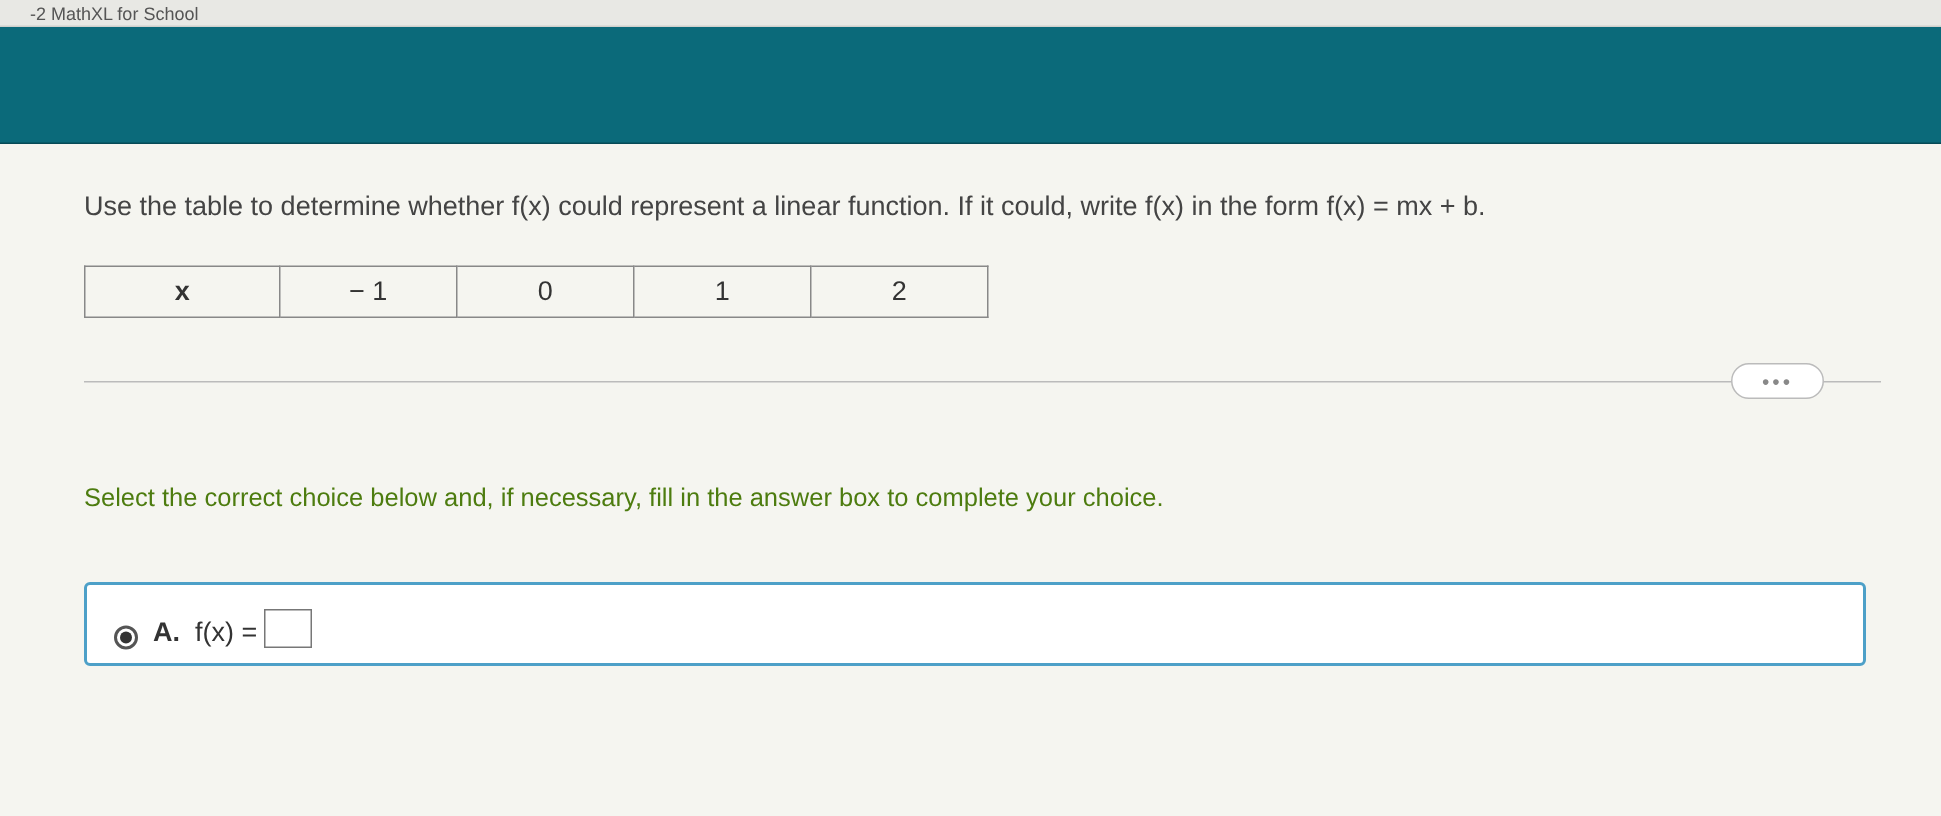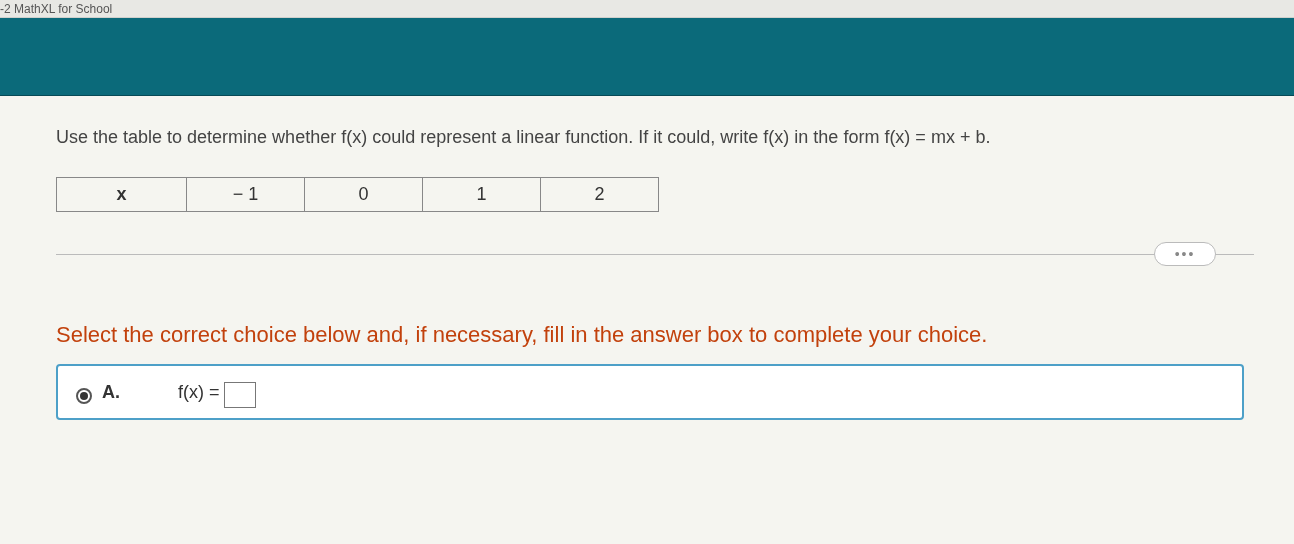--- a/index.html
+++ b/index.html
@@ -17,7 +17,7 @@
     border-bottom: 1px solid #d0d0cc;
     font-size: 12px;
     color: #555;
-    padding-left: 0;
+    padding-left: 20px;
     line-height: 18px;
     overflow: hidden;
     white-space: nowrap;

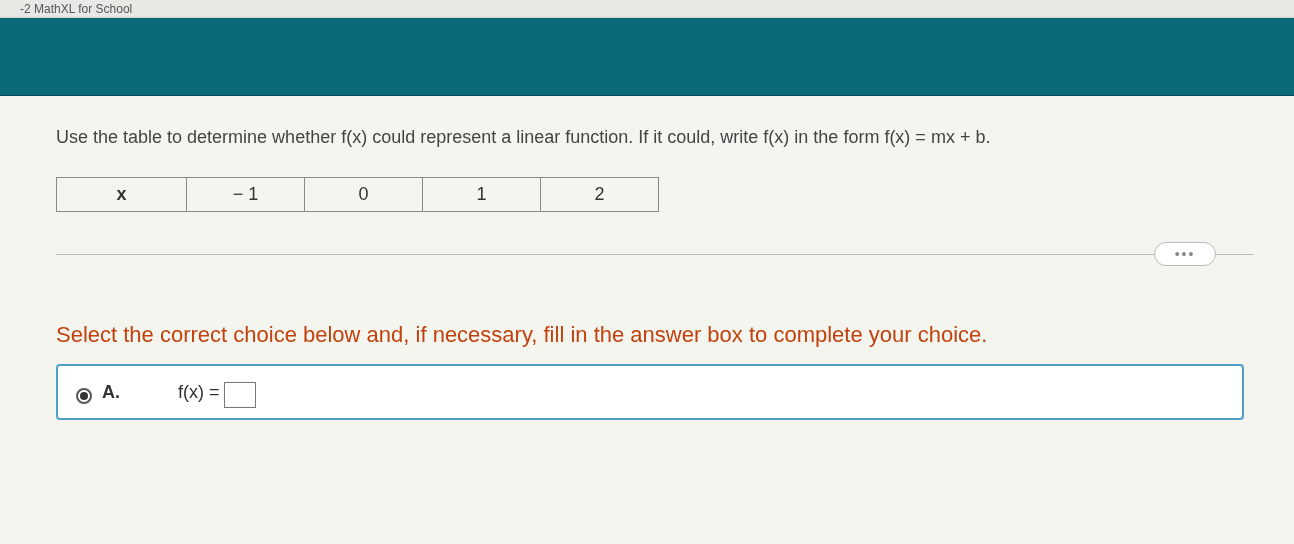--- a/index.html
+++ b/index.html
@@ -86,9 +86,9 @@
     cursor: pointer;
   }
   .instruction {
-    font-size: 22px;
-    color: #c2410c;
-    margin-bottom: 16px;
+    font-size: 17px;
+    color: #4d7c0f;
+    margin-bottom: 46px;
   }
   .choice-box {
     border: 2px solid #4da0c8;

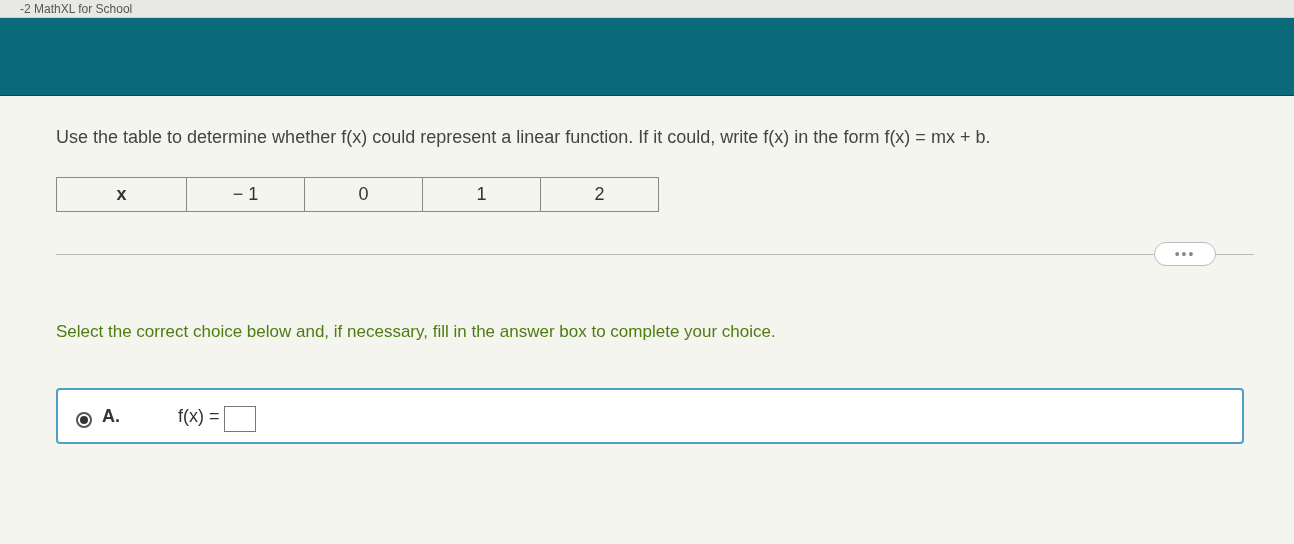--- a/index.html
+++ b/index.html
@@ -123,7 +123,7 @@
     border-radius: 50%;
   }
   .choice-label { font-weight: bold; }
-  .eq { display: inline-flex; align-items: flex-start; gap: 4px; margin-left: 48px; }
+  .eq { display: inline-flex; align-items: flex-end; gap: 4px; }
   .answer-input {
     width: 32px;
     height: 26px;

